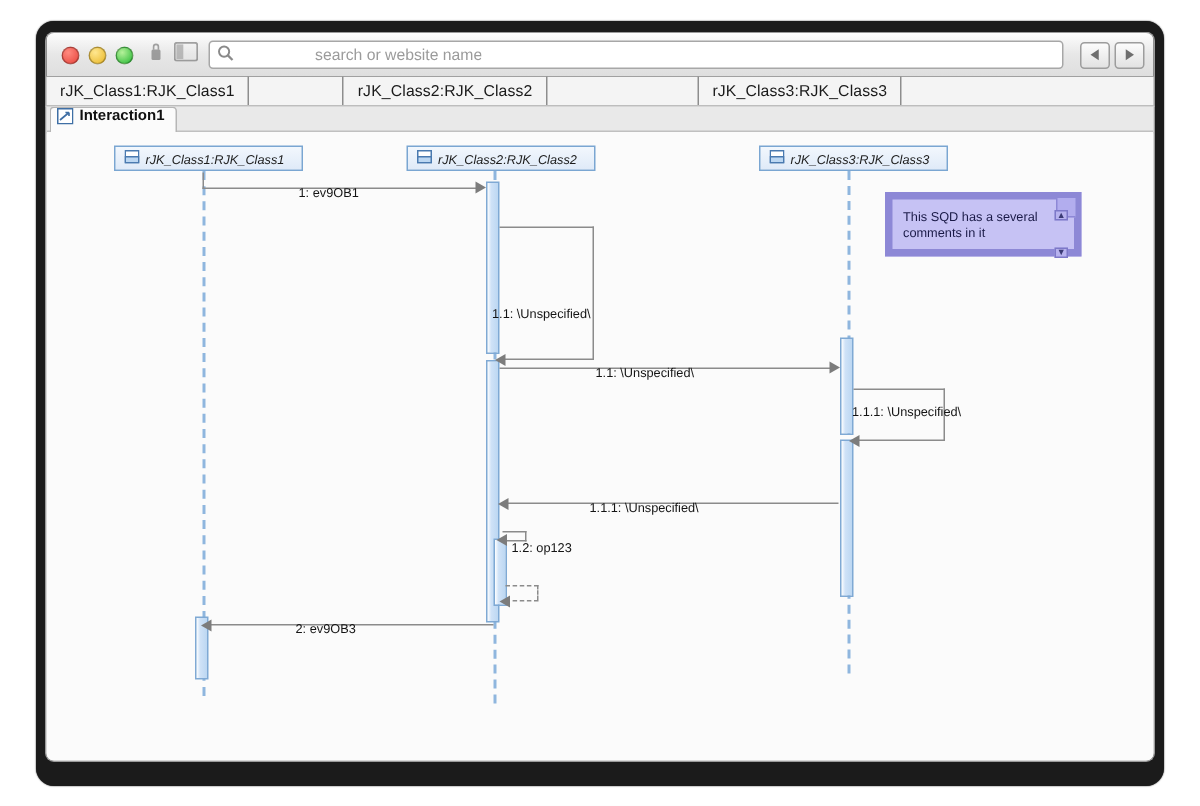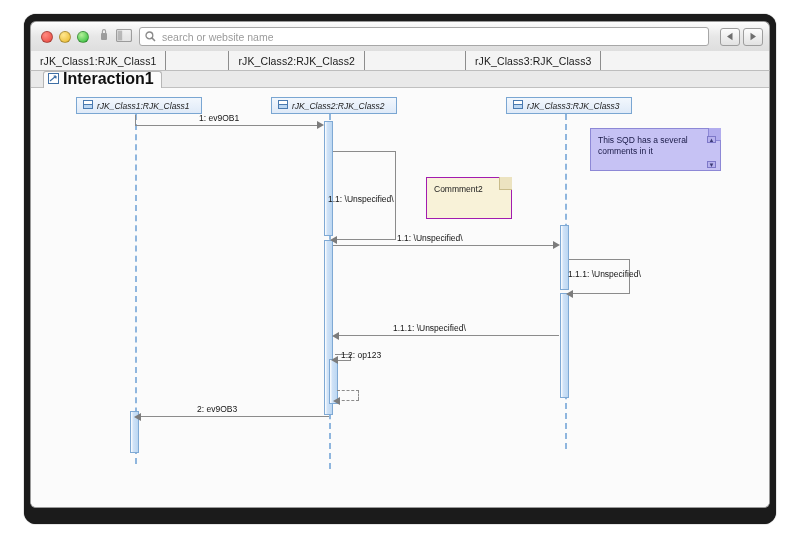--- a/index.html
+++ b/index.html
@@ -57,6 +57,7 @@
     padding: 0 5px;
     margin-right: 8px;
     min-width: 0;
+    gap: 48px;
   }
   #search-input-text {
     font-size: 10.5px;

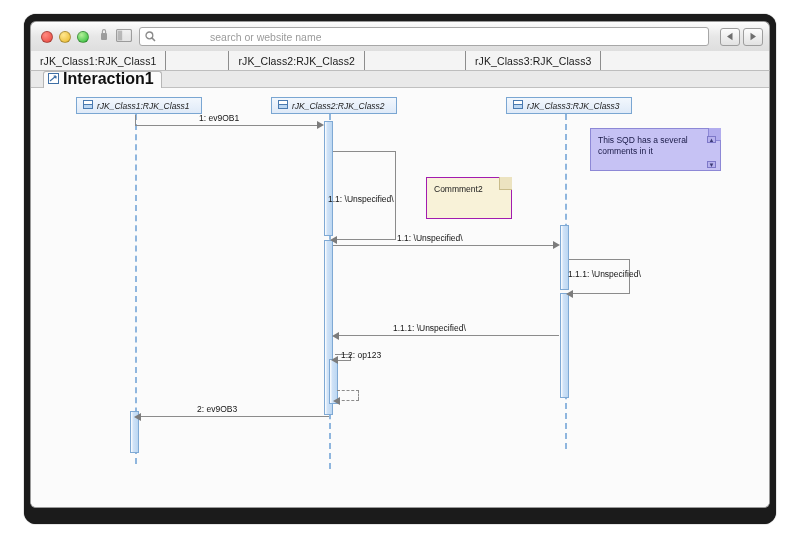--- a/index.html
+++ b/index.html
@@ -122,16 +122,16 @@
   }
   #interaction-tab {
     position: absolute;
-    left: 12px; top: 0px;
+    left: 2px; top: 0px;
     height: 17px;
     background: #fbfbfb;
     border: 1px solid #b6b6b6;
     border-bottom: none;
     border-top-left-radius: 3px;
     border-top-right-radius: 3px;
-    display: flex; align-items: flex-end;
+    display: flex; align-items: flex-start;
     padding: 0 7px 0 4px;
-    font-size: 16px;
+    font-size: 10px;
     font-weight: bold;
     color: #101010;
     white-space: nowrap;

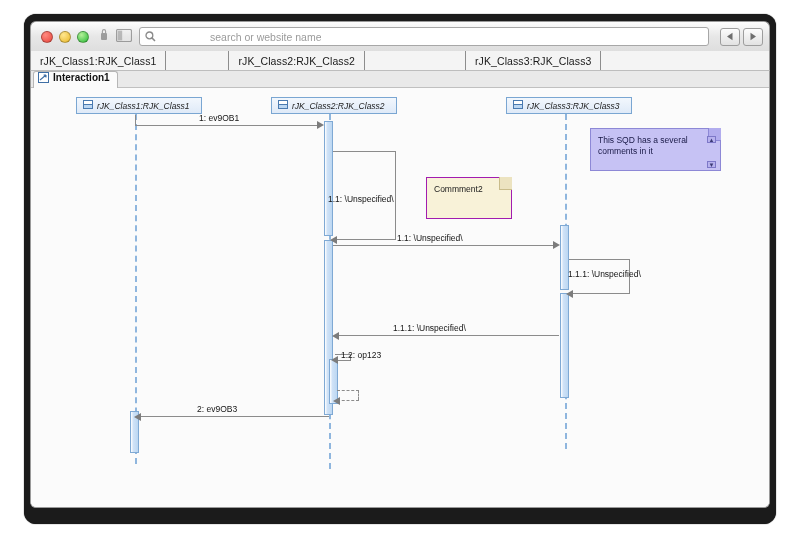--- a/index.html
+++ b/index.html
@@ -202,6 +202,7 @@
     color: #141414;
     white-space: nowrap;
     background: transparent;
+    margin-top: 10px;
   }
 
   

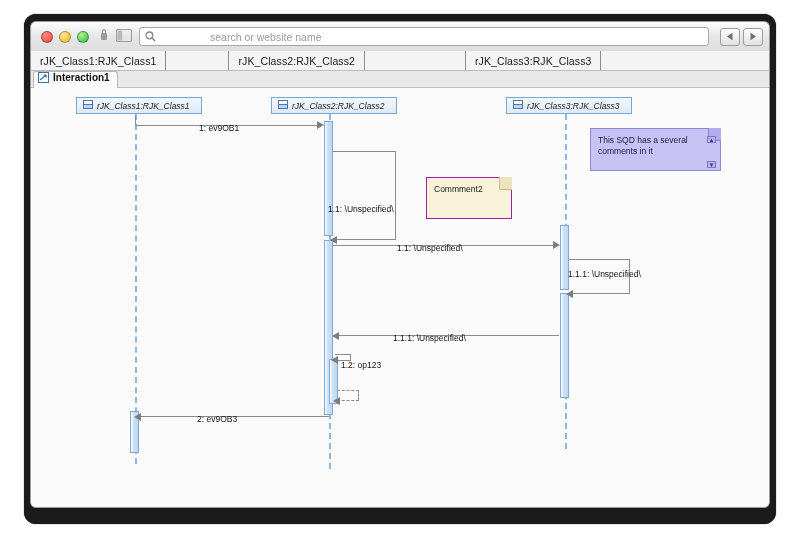--- a/index.html
+++ b/index.html
@@ -208,7 +208,7 @@
   
   .note {
     position: absolute;
-    border: 1px solid #a21caf;
+    border: 5px solid #a21caf;
     background: #f8f2d8;
     font-size: 8.5px;
     color: #1a1a1a;

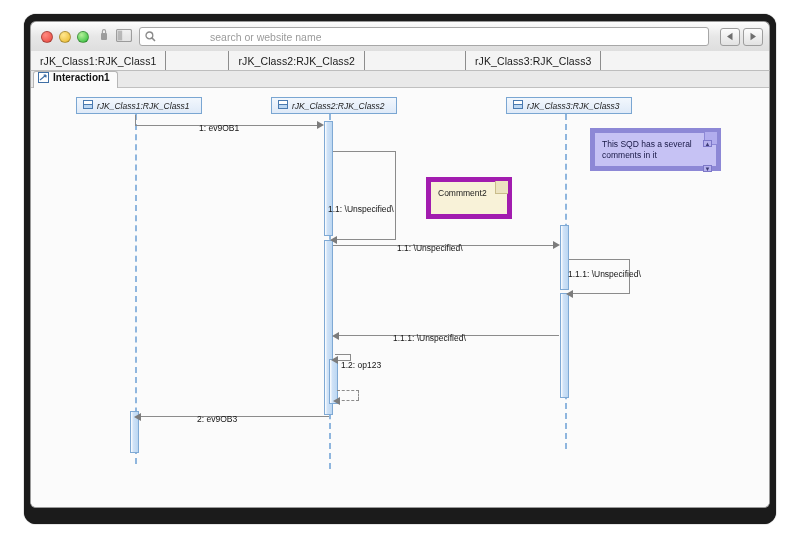--- a/index.html
+++ b/index.html
@@ -395,10 +395,6 @@
       <div class="arrow-left" style="left:299px; top:147px;"></div>
       <div class="msg-label" style="left:297px; top:105px;">1.1: \Unspecified\</div>
 
-      <div class="note" style="left:395px; top:88px; width:86px; height:42px;">
-        <div class="fold"></div>
-        <span>Commment2</span>
-      </div>
 
       <div class="msg-line" style="left:302px; top:156px; width:224px;"></div>
       <div class="arrow-right" style="left:522px; top:152px;"></div>

